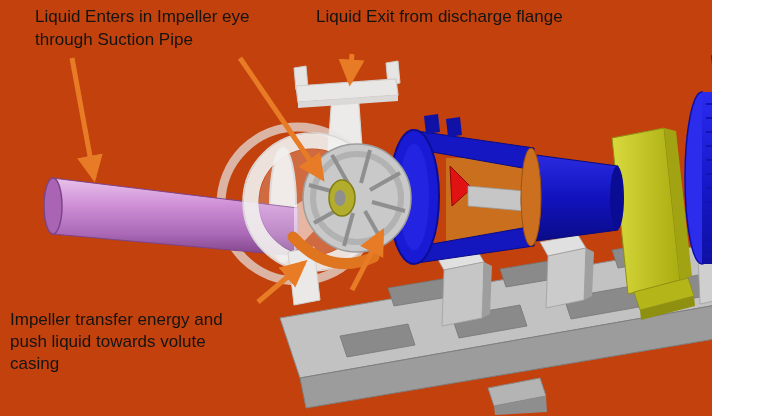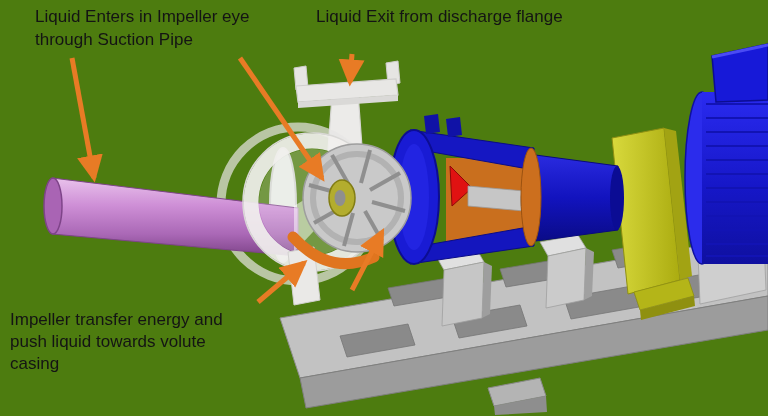--- a/index.html
+++ b/index.html
@@ -3,7 +3,7 @@
 <meta charset="utf-8">
 <style>
   html,body{margin:0;padding:0;background:#ffffff;}
-  .stage{position:relative;width:768px;height:416px;background:#4d7c0f;overflow:hidden;}
+  .stage{position:relative;width:712px;height:416px;background:#c2410c;overflow:hidden;}
   svg{display:block;}
   text{font-family:"Liberation Sans",sans-serif;font-size:17px;fill:#141414;}
 </style>

